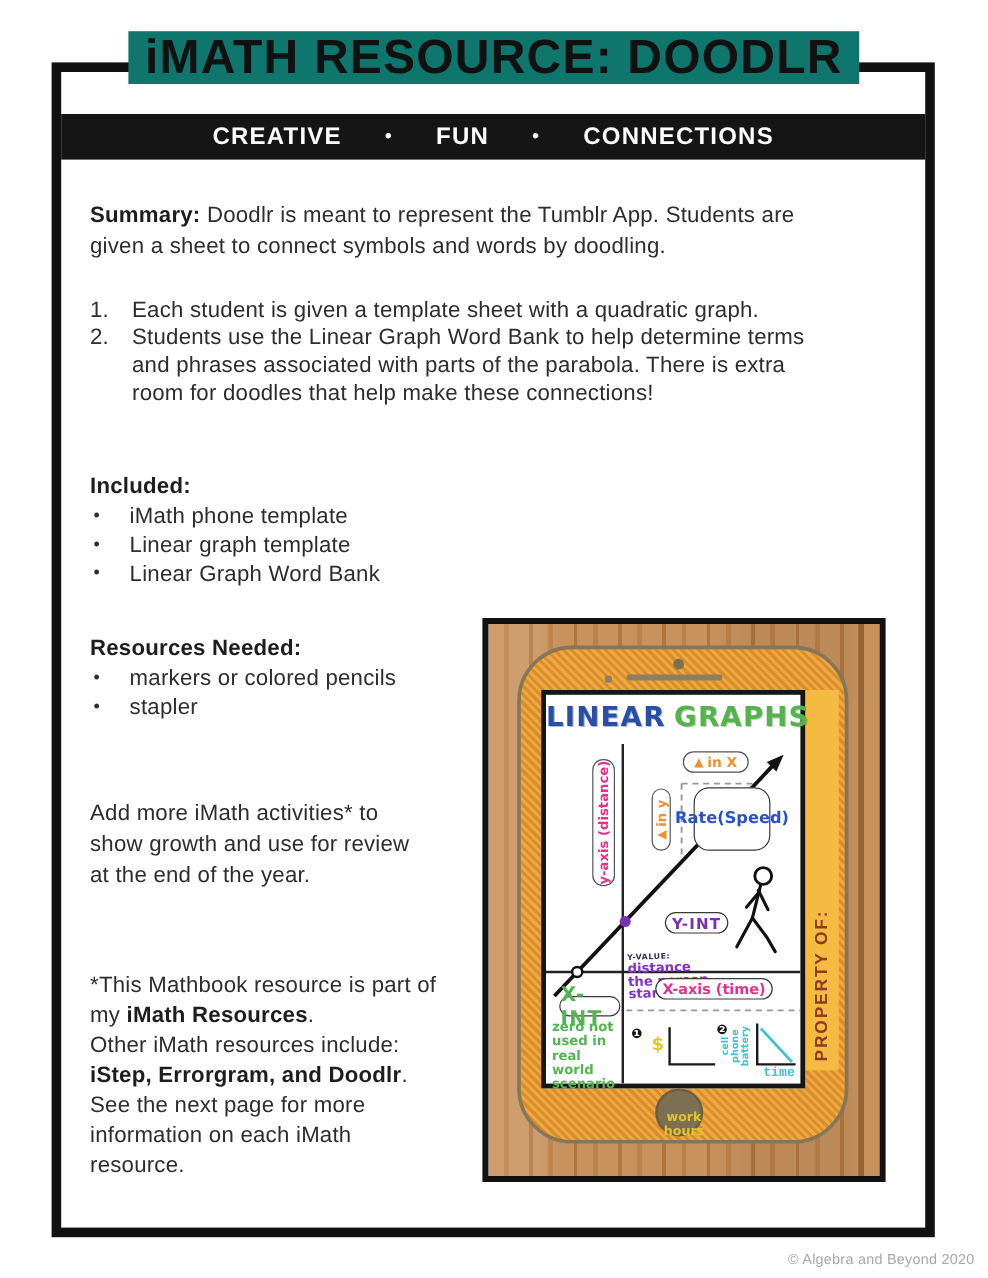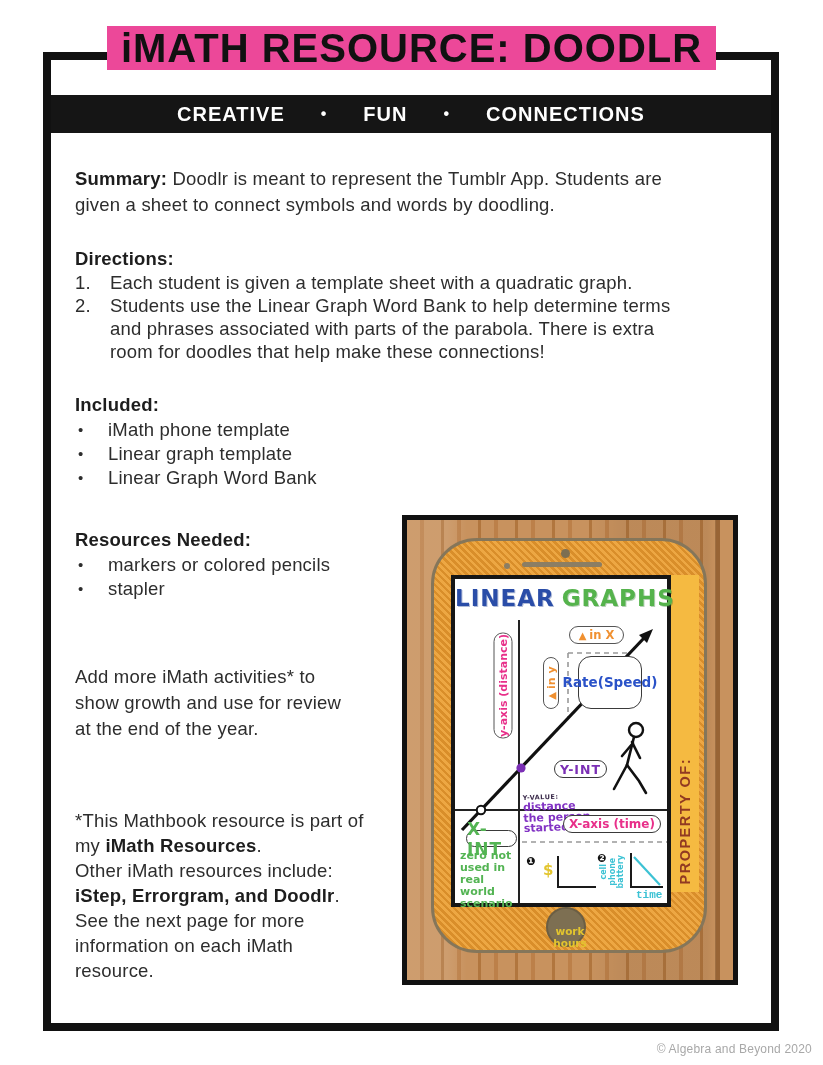--- a/index.html
+++ b/index.html
@@ -18,7 +18,7 @@
     font-size:40px; font-weight:600; letter-spacing:1px; color:#111;
     z-index:3;
   }
-  .page-title span { background:#ec4899; padding:0 14px; }
+  .page-title span { background:#0f766e; padding:0 14px; }
   .banner {
     position:absolute; left:51px; top:95px; width:720px; height:38px;
     background:#151515; display:flex; align-items:center; justify-content:center;

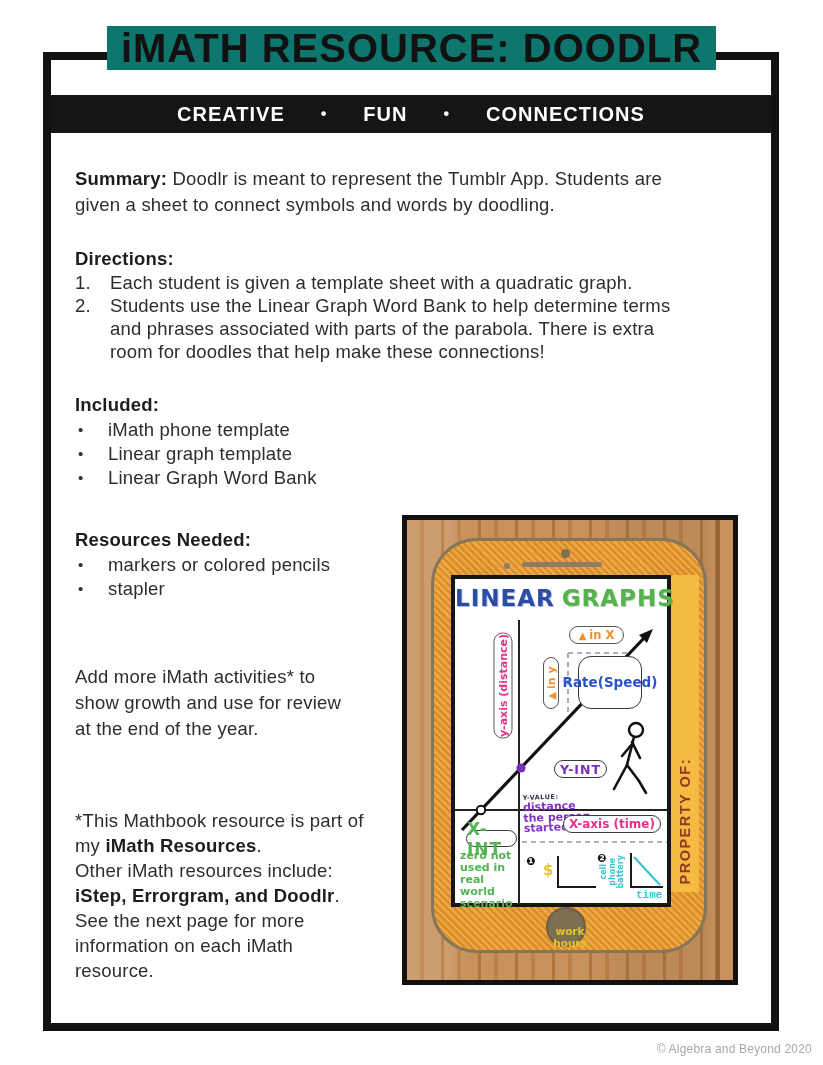--- a/index.html
+++ b/index.html
@@ -106,7 +106,6 @@
   </div>
 
   <div class="tblock" style="left:75px; top:246px; width:680px;">
-    <div class="h" style="line-height:25px;">Directions:</div>
     <div class="drow">
       <span class="num">1.</span>
       <span class="pre">Each student is given a template sheet with a quadratic graph.</span>

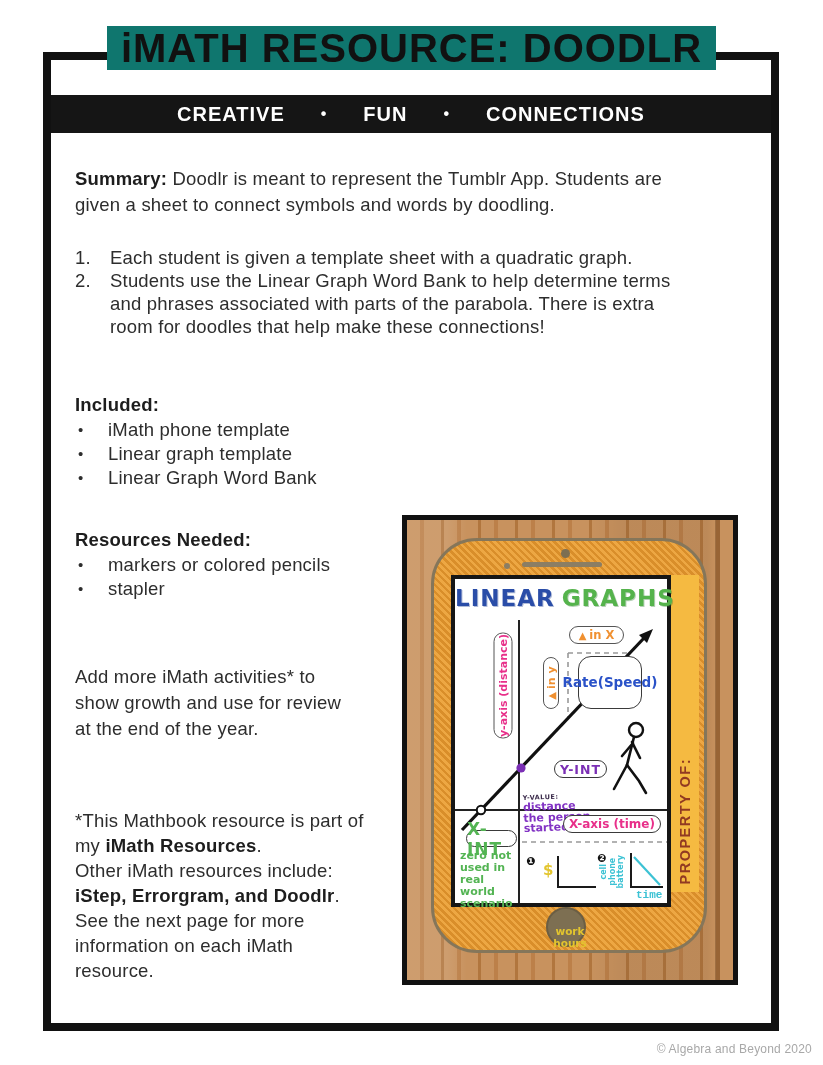--- a/index.html
+++ b/index.html
@@ -234,7 +234,7 @@
 started</span>
         </div>
 
-        <div class="wbox" style="left:108px; top:236px; width:98px; height:18px; font-size:12px; color:var(--pink);">X-axis (time)</div>
+        <div class="wbox" style="left:91px; top:236px; width:98px; height:18px; font-size:12px; color:var(--pink);">X-axis (time)</div>
 
         <div class="wbox" style="left:11px; top:251px; width:51px; height:17px; font-size:17px; letter-spacing:1px; color:var(--green);">X-INT</div>
 

